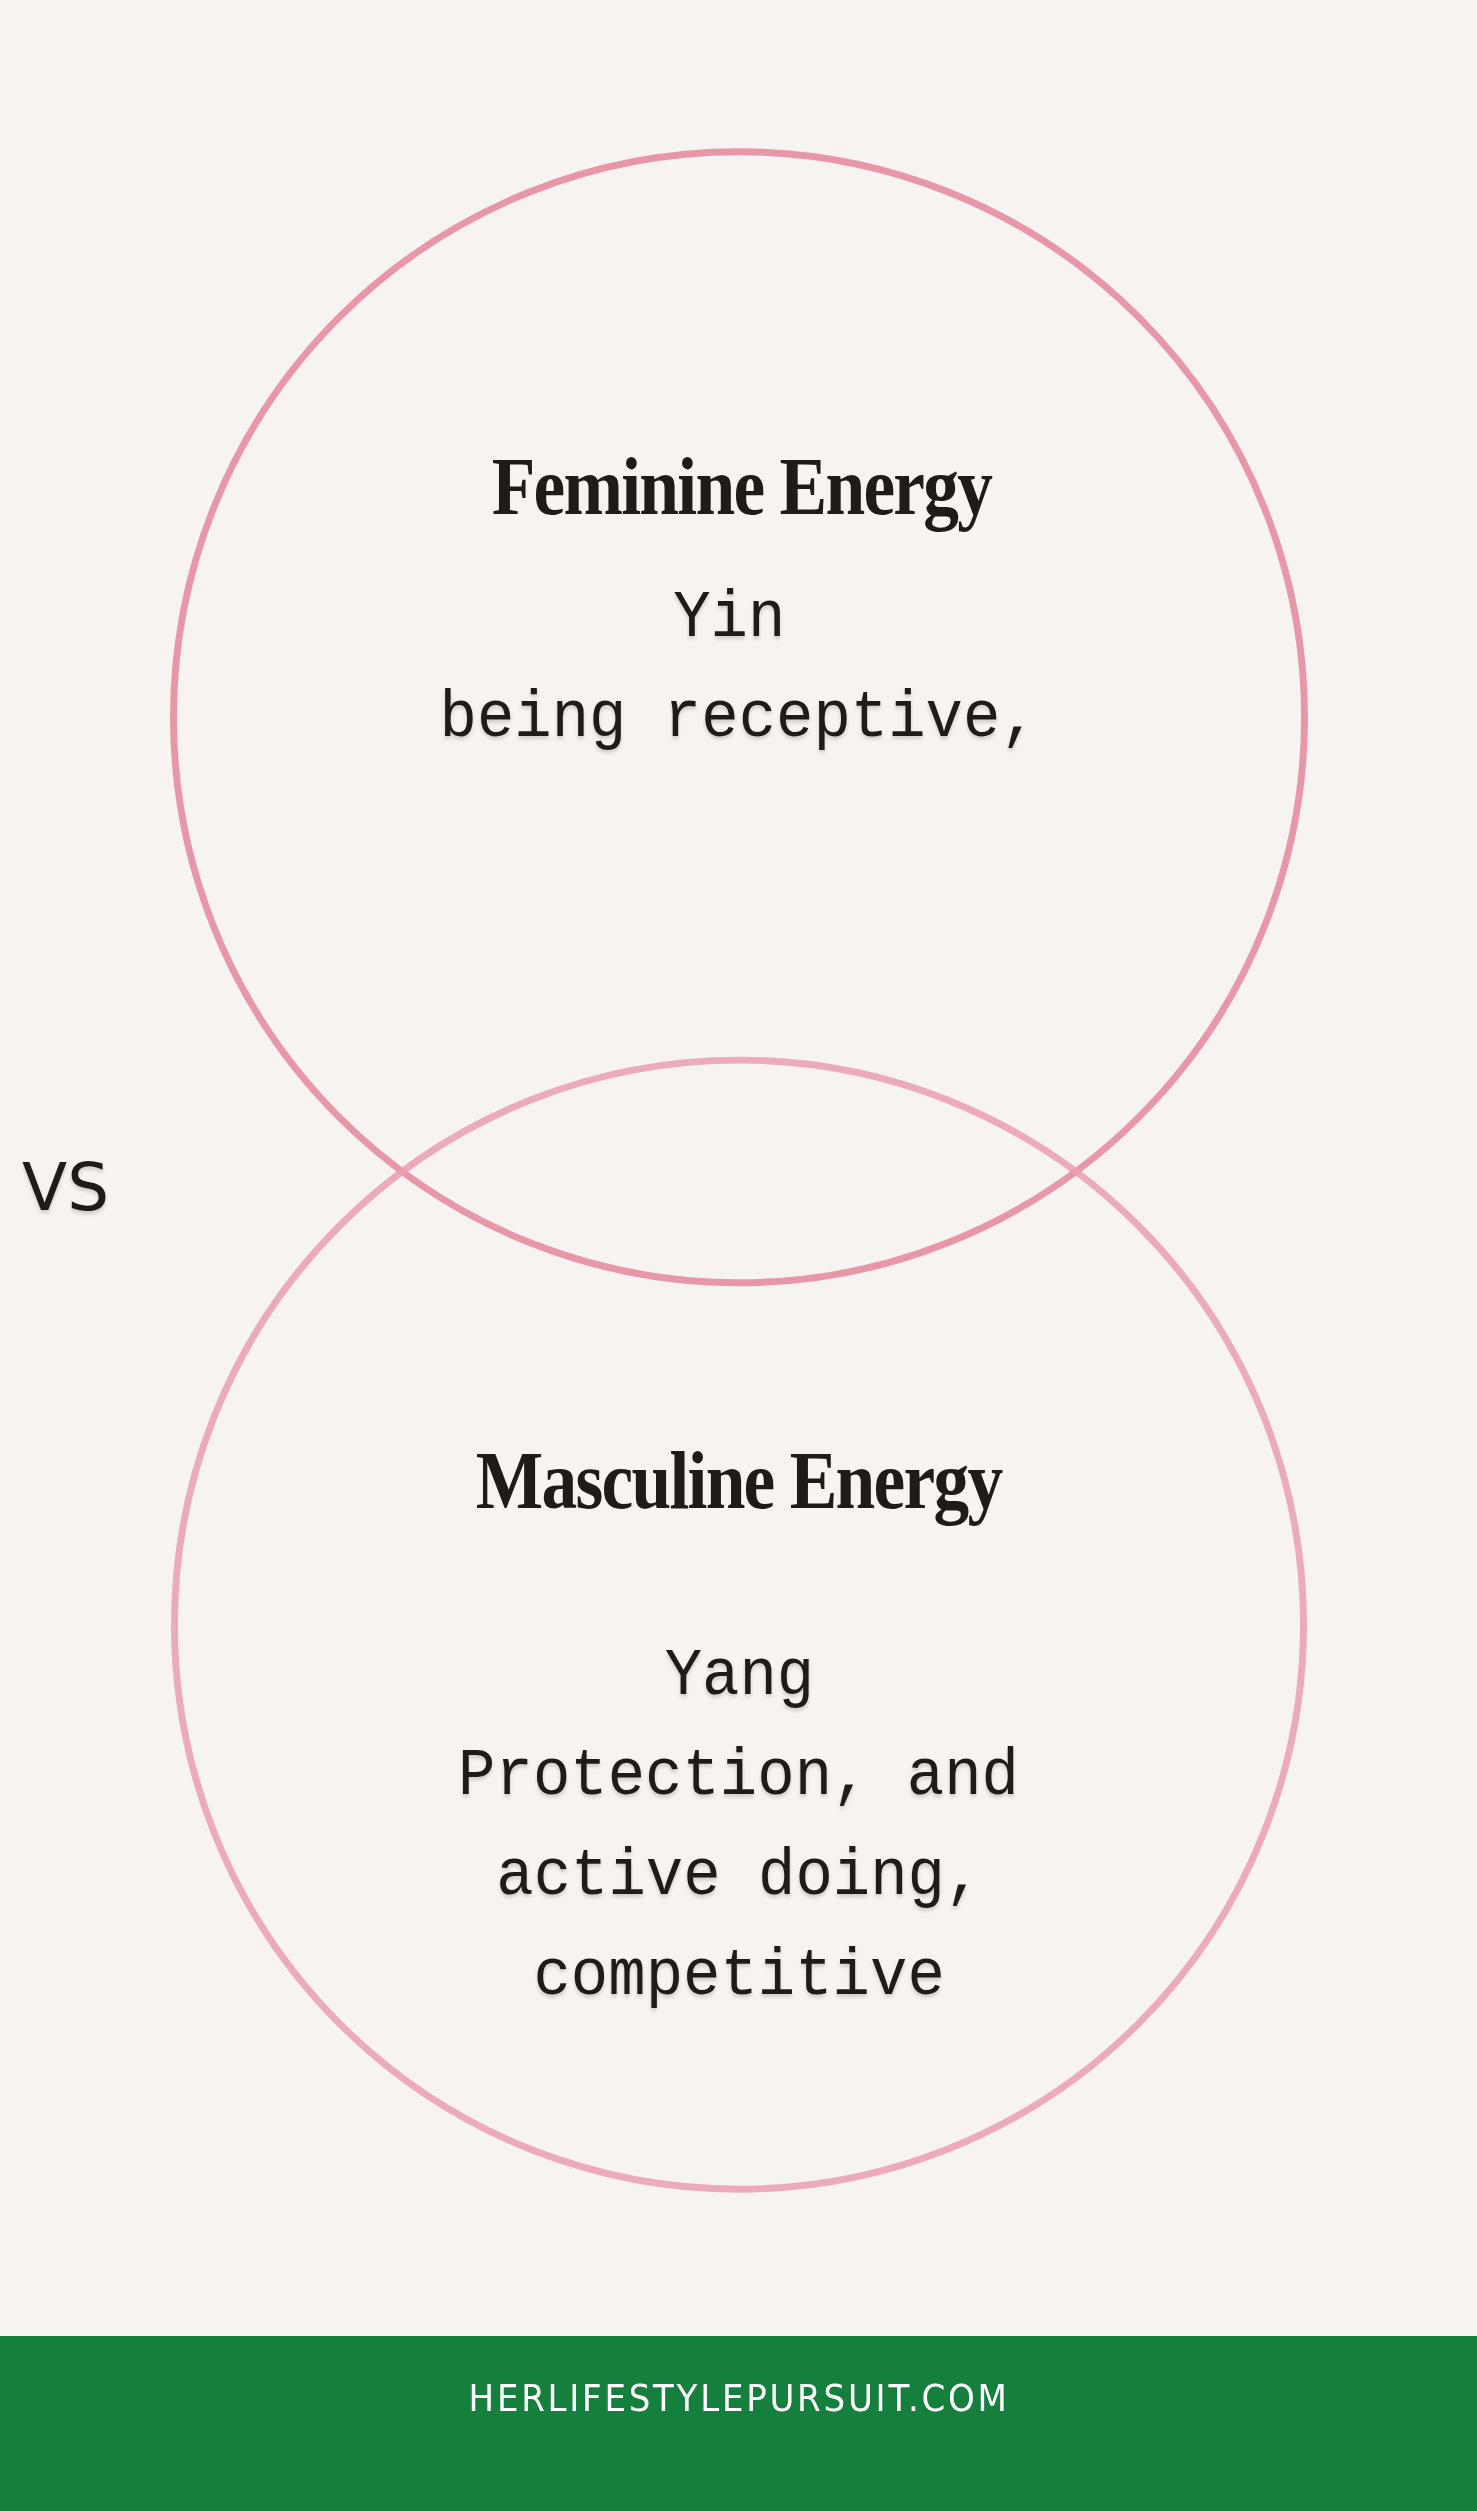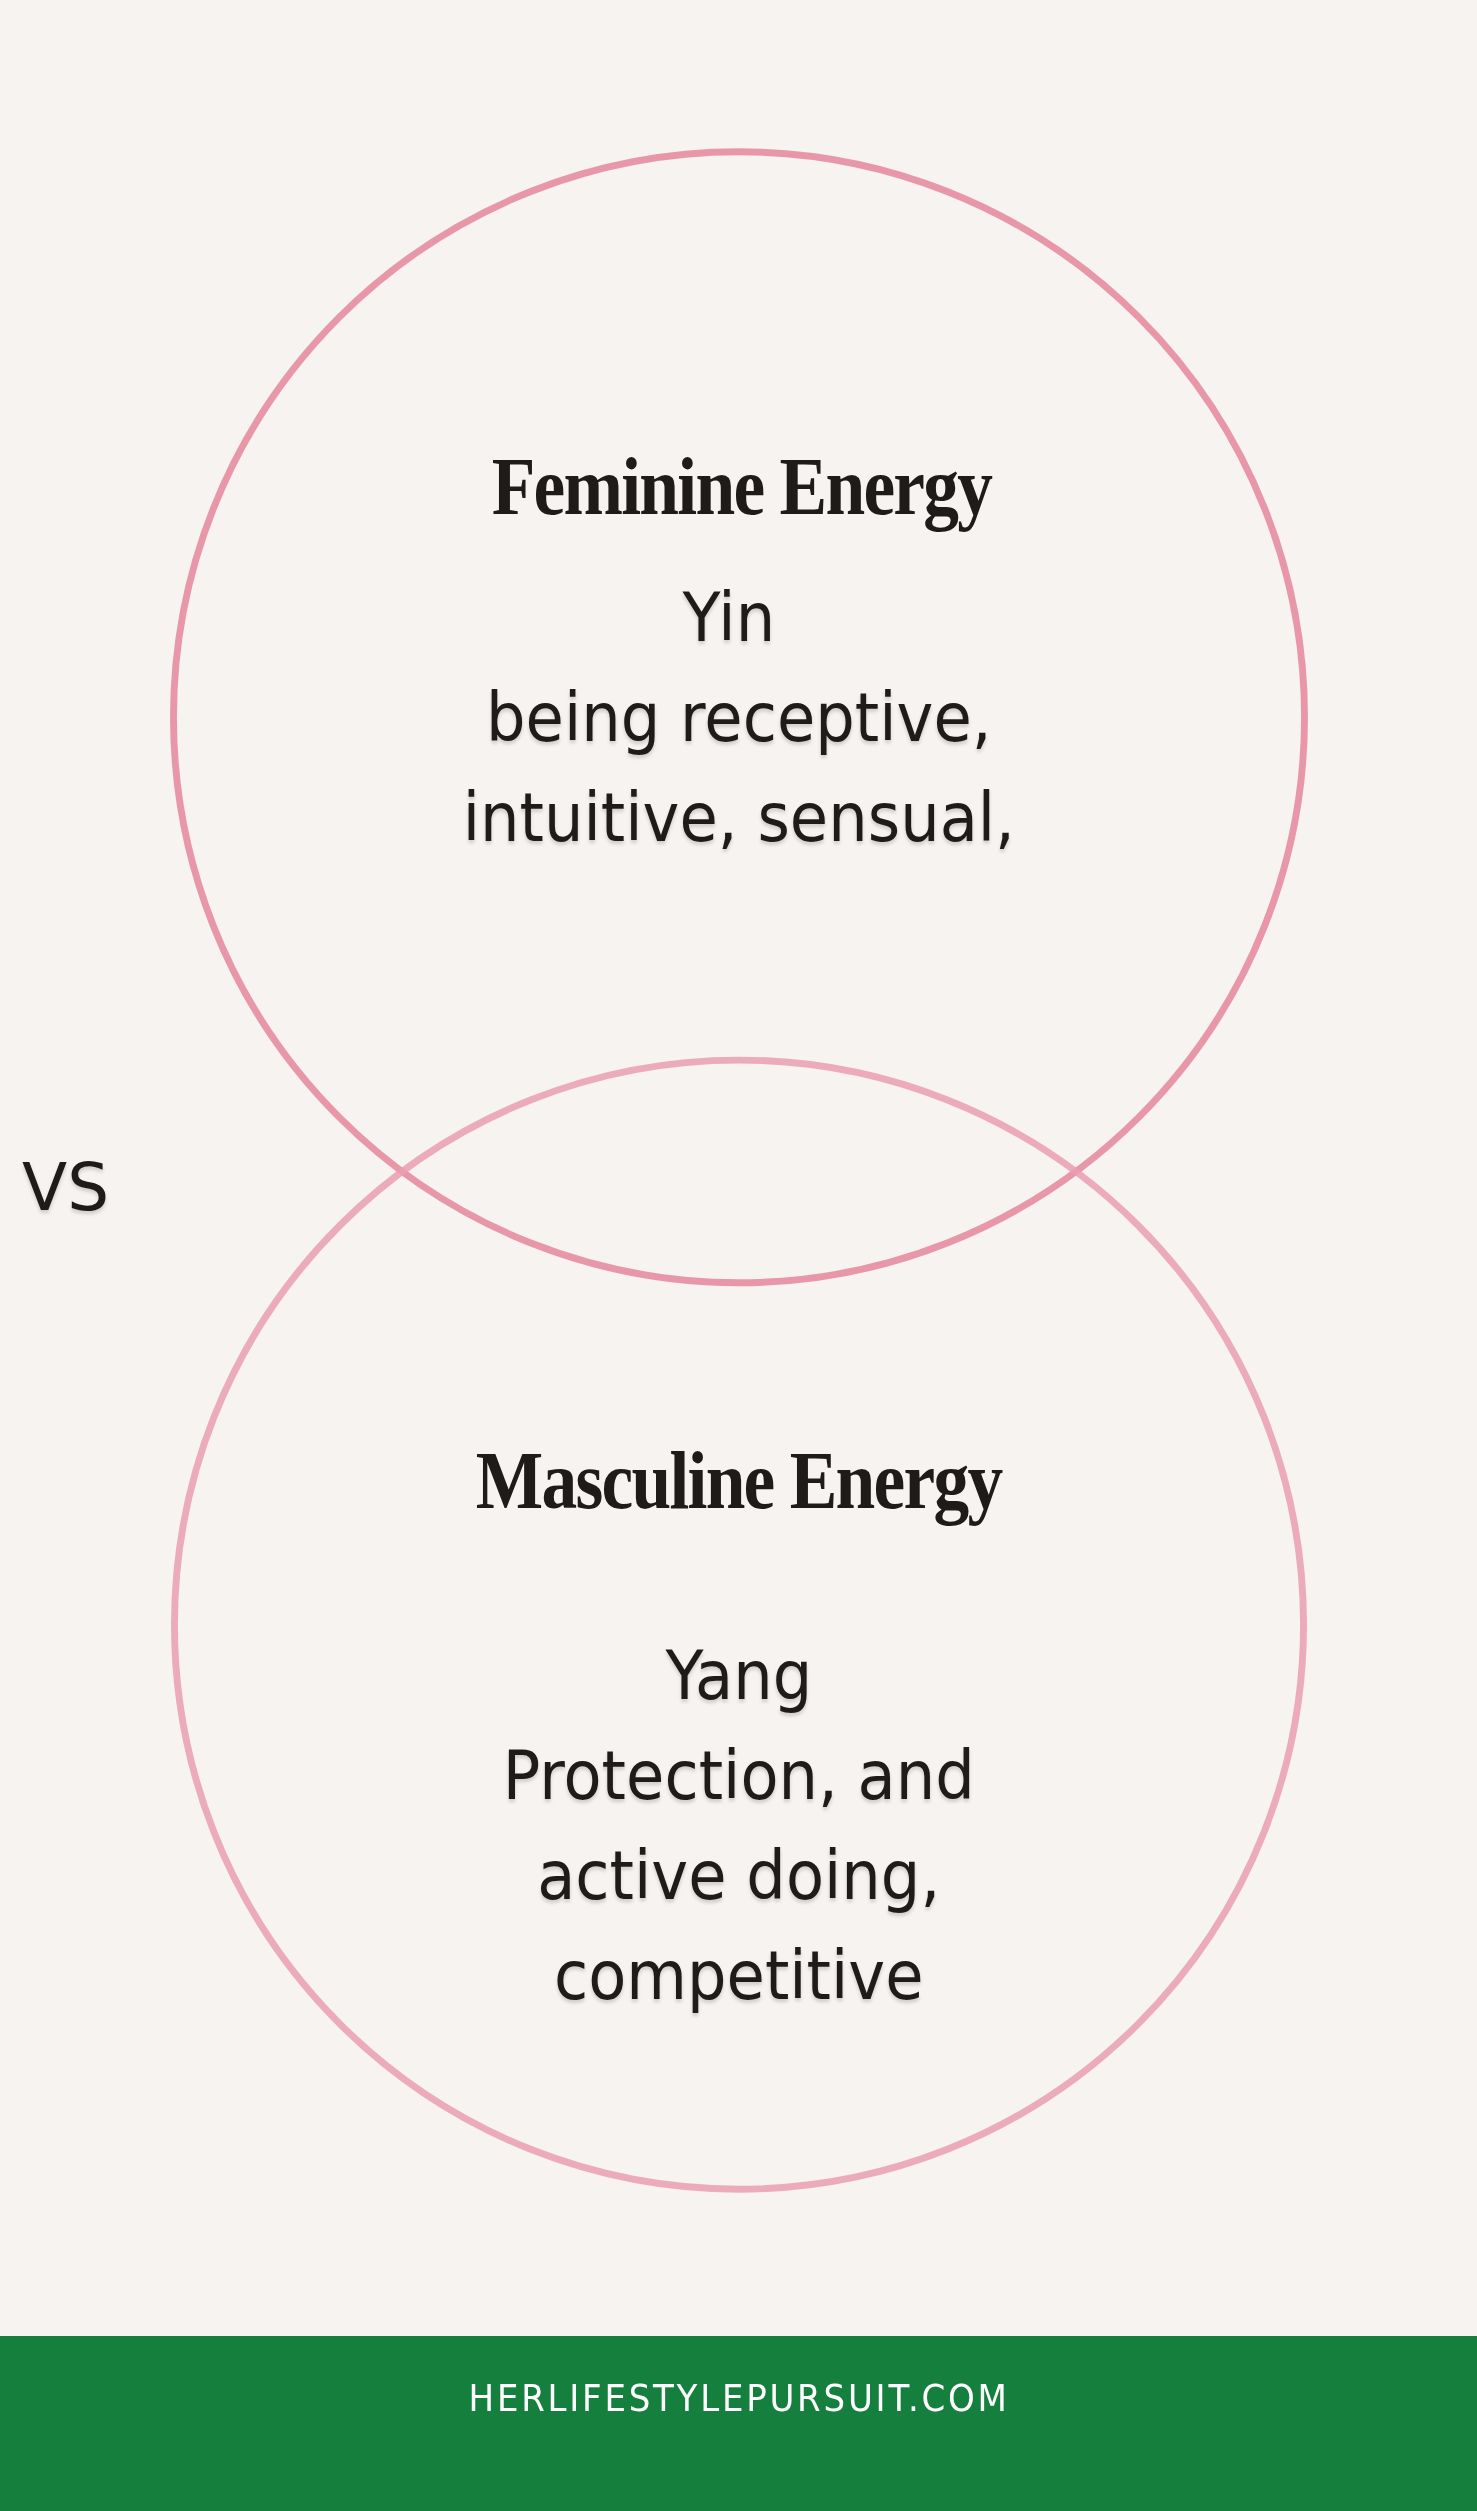--- a/index.html
+++ b/index.html
@@ -64,6 +64,7 @@
     .body-text .line {
       display: block;
       white-space: nowrap;
+      font-family: Liberation Mono, monospace;
     }
     .body-text .line span {
       display: inline-block;

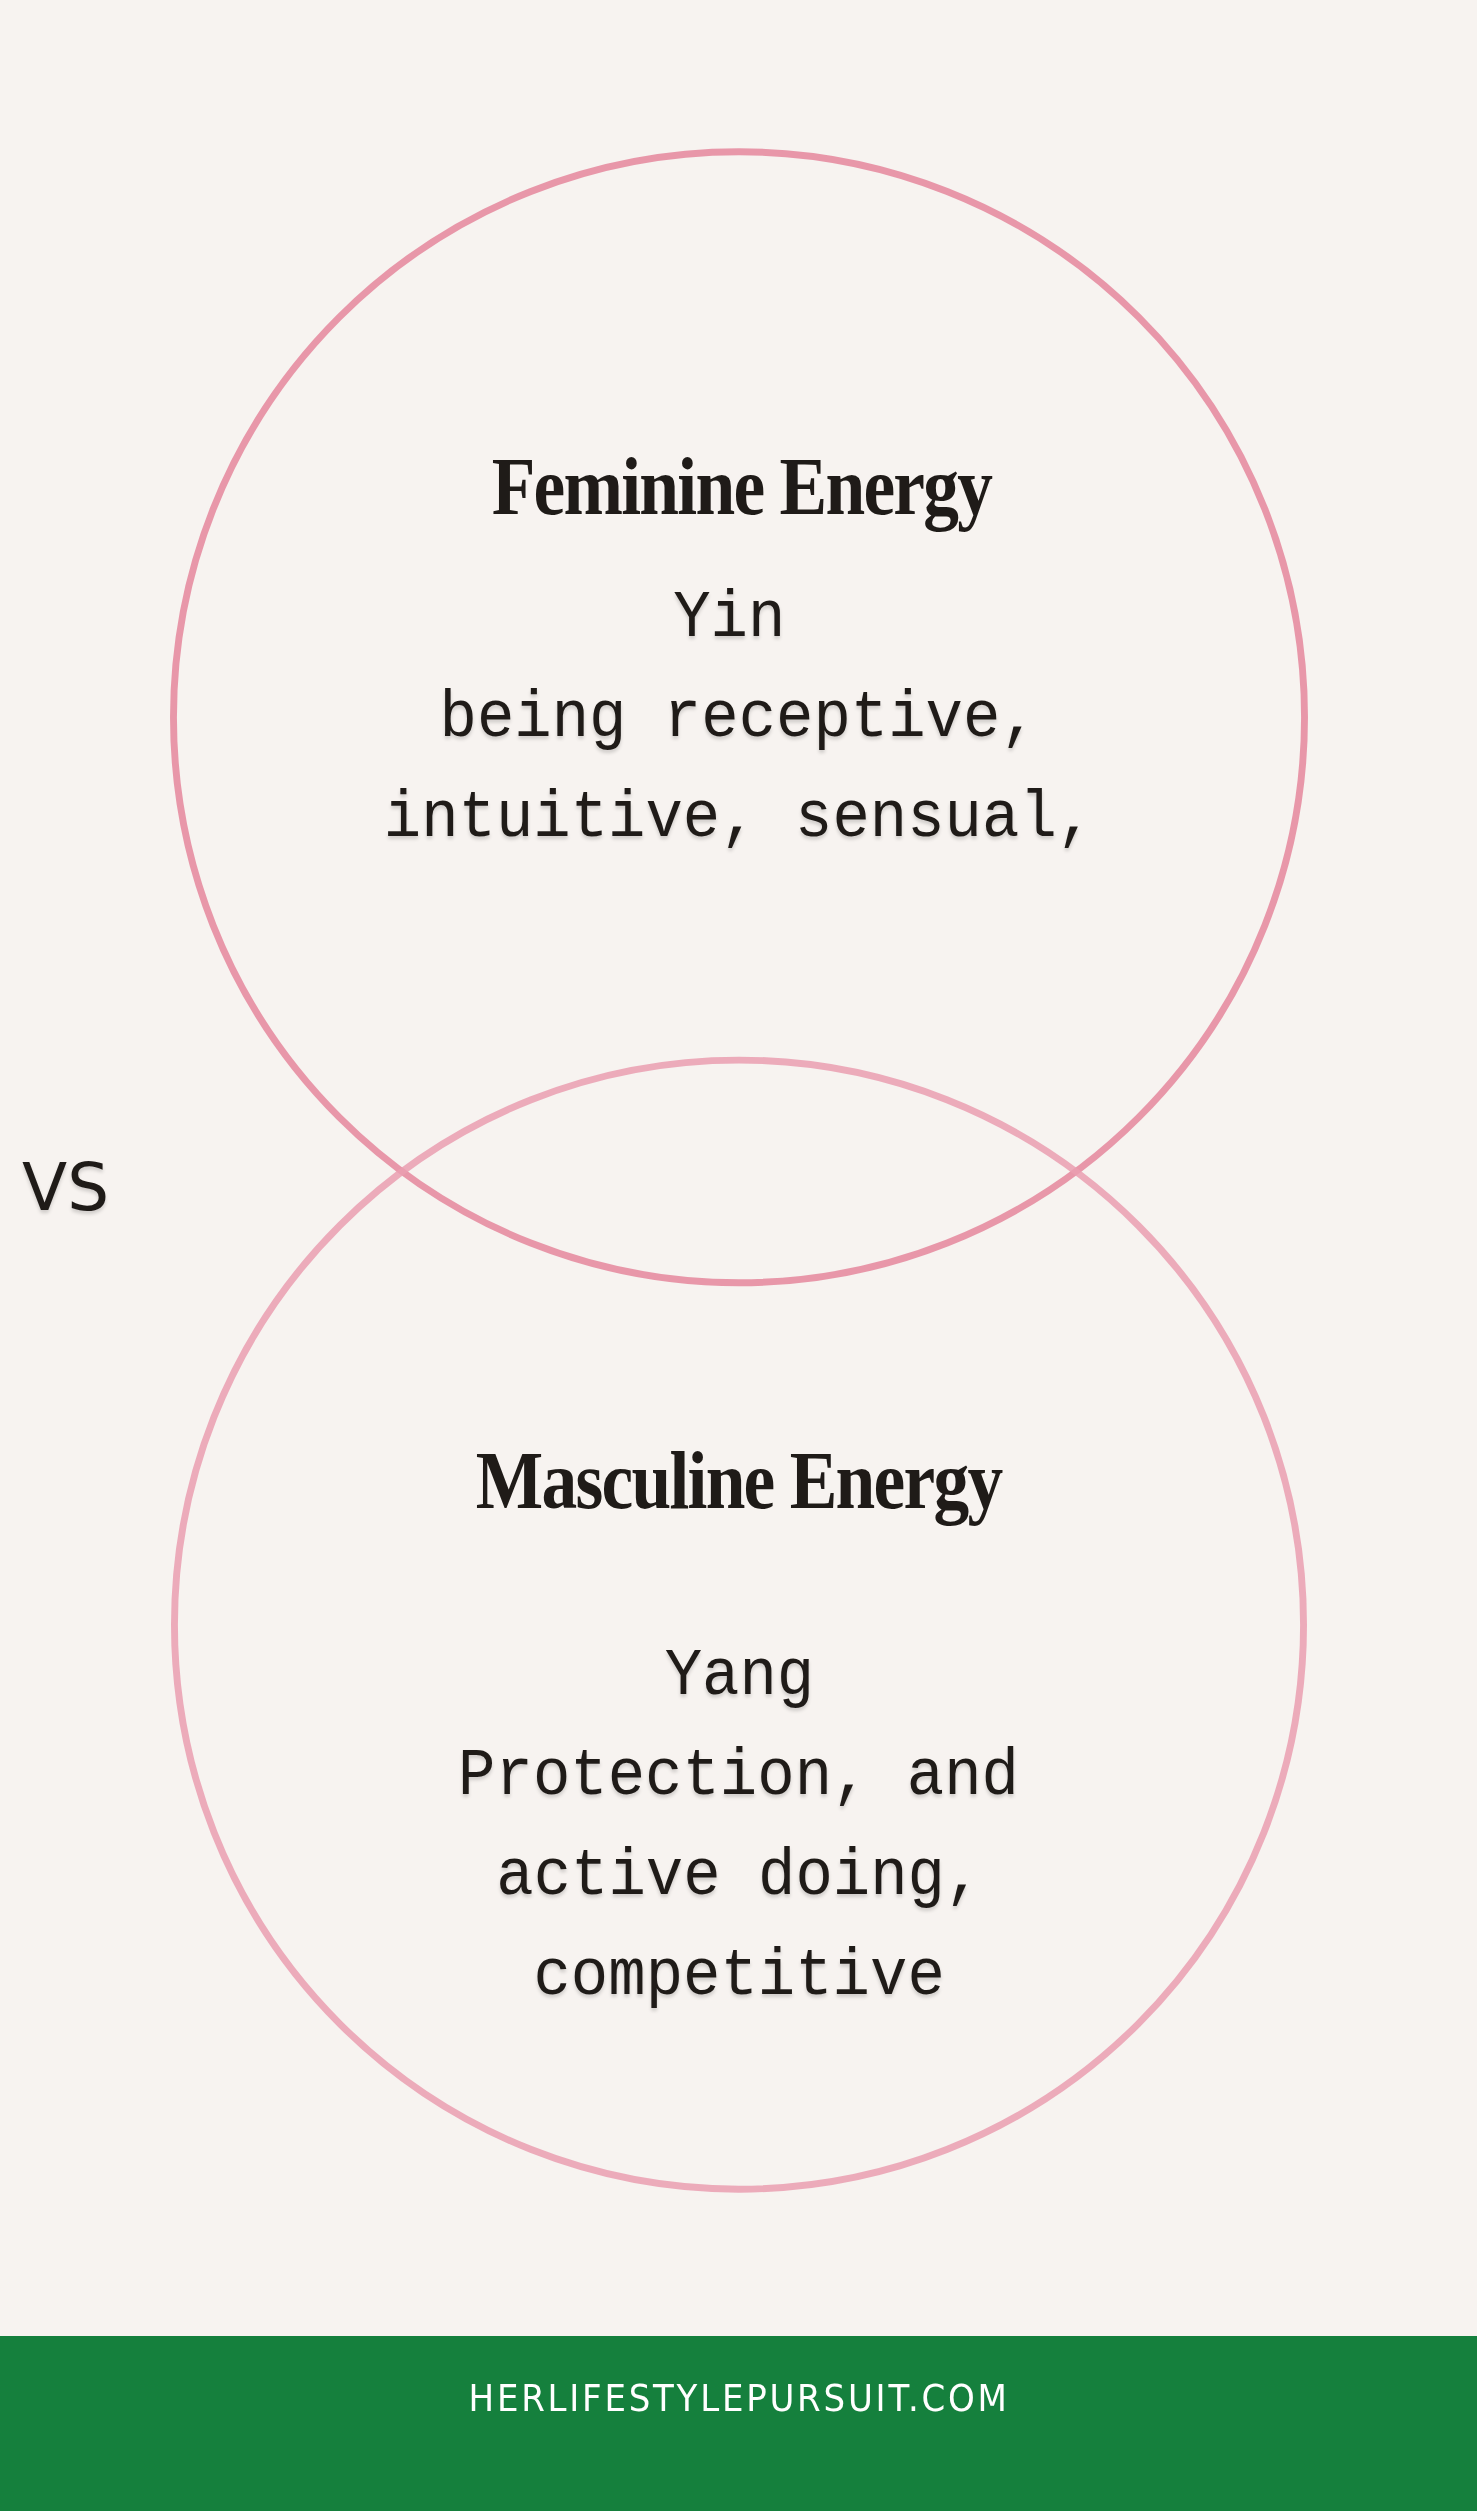--- a/index.html
+++ b/index.html
@@ -132,7 +132,6 @@
 <div class="body-text body-feminine">
   <span class="line"><span>Yin</span></span>
   <span class="line"><span>being receptive,</span></span>
-  <span class="line"><span>intuitive, sensual,</span></span>
 </div>
 
 <div class="vs-label">VS</div>

